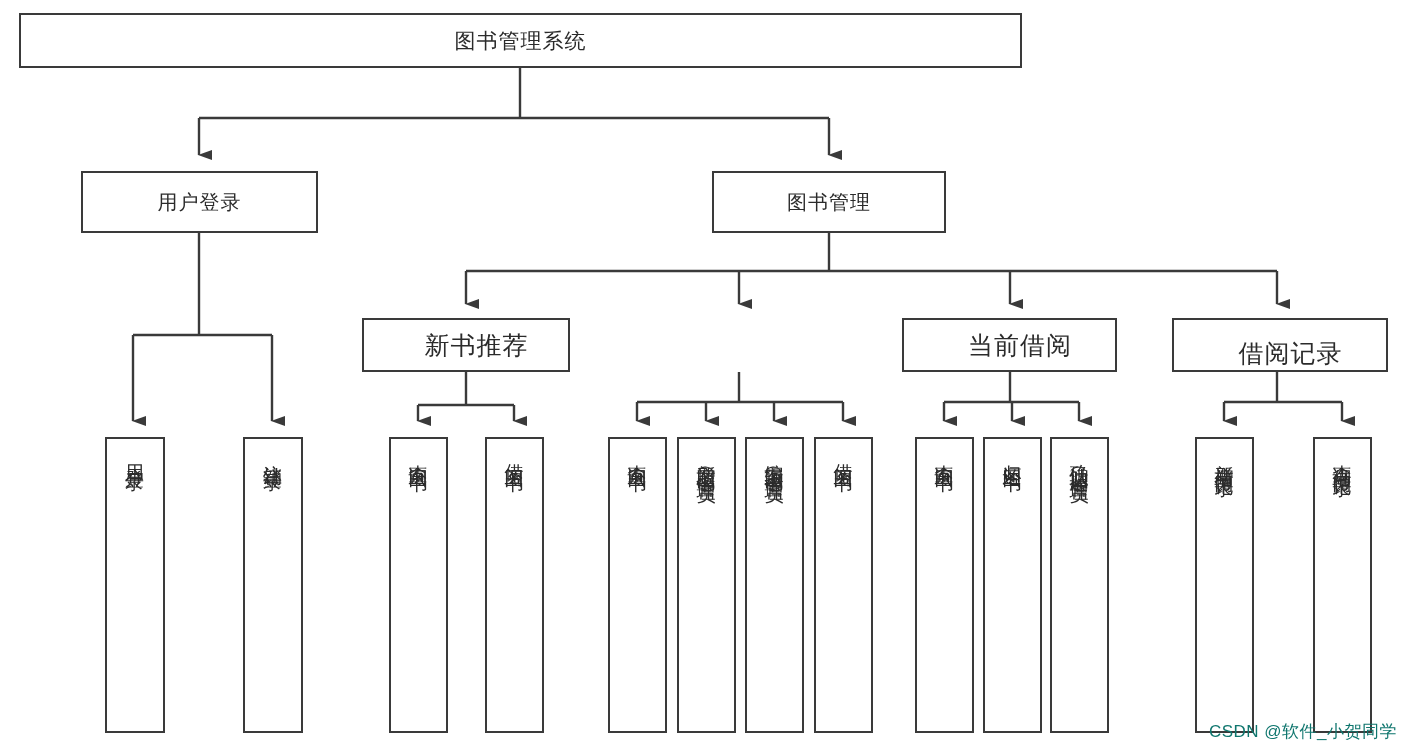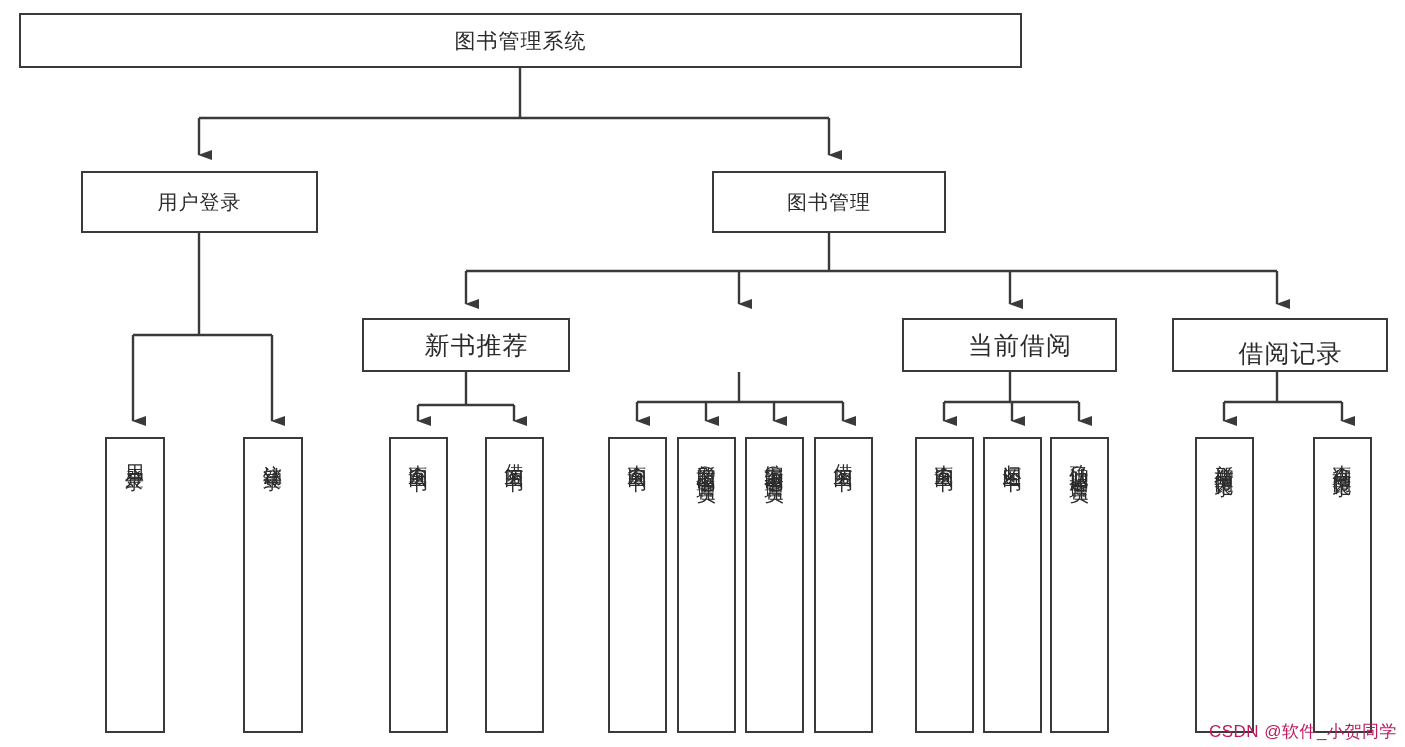--- a/index.html
+++ b/index.html
@@ -69,7 +69,7 @@
     right: 8px;
     bottom: 4px;
     font-size: 17px;
-    color: #be185d;
+    color: #0f766e;
     z-index: 5;
     letter-spacing: 0.5px;
     white-space: nowrap;

